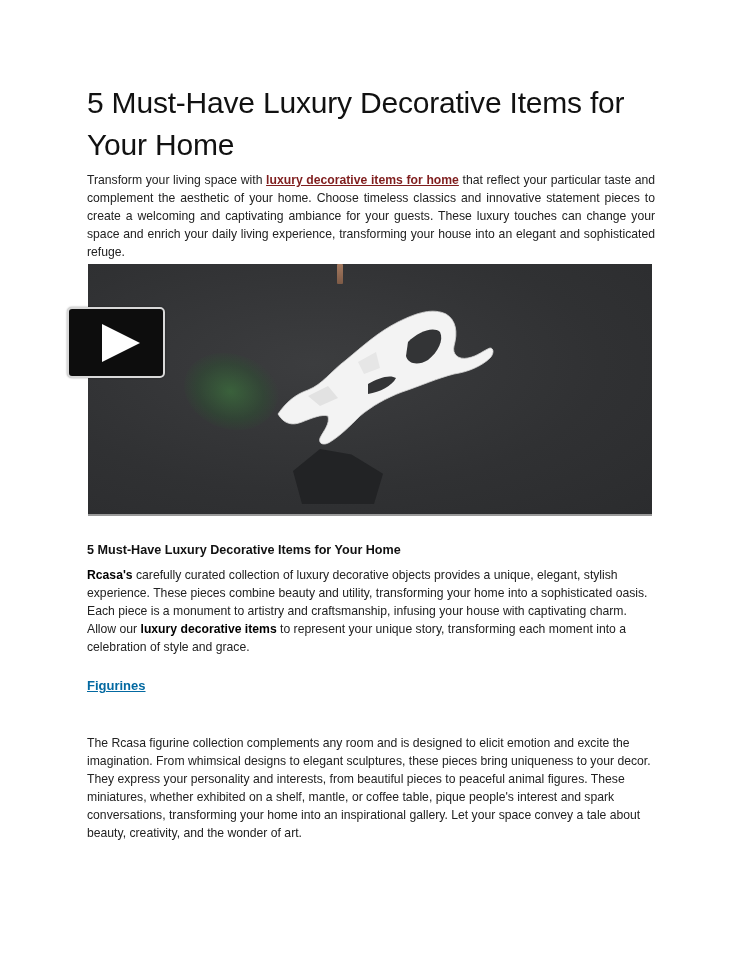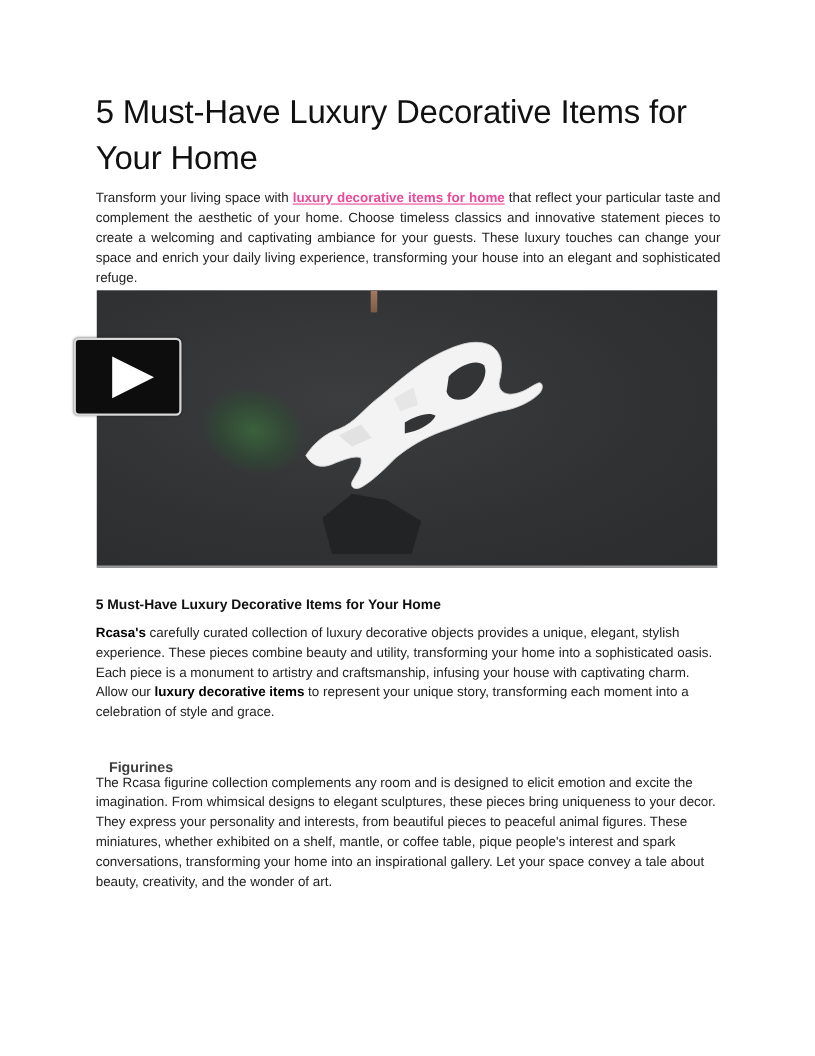--- a/index.html
+++ b/index.html
@@ -45,7 +45,7 @@
       margin: 0;
     }
     .intro a {
-      color: #ec4899;
+      color: #7f1d1d;
       font-weight: bold;
       text-decoration: underline;
     }

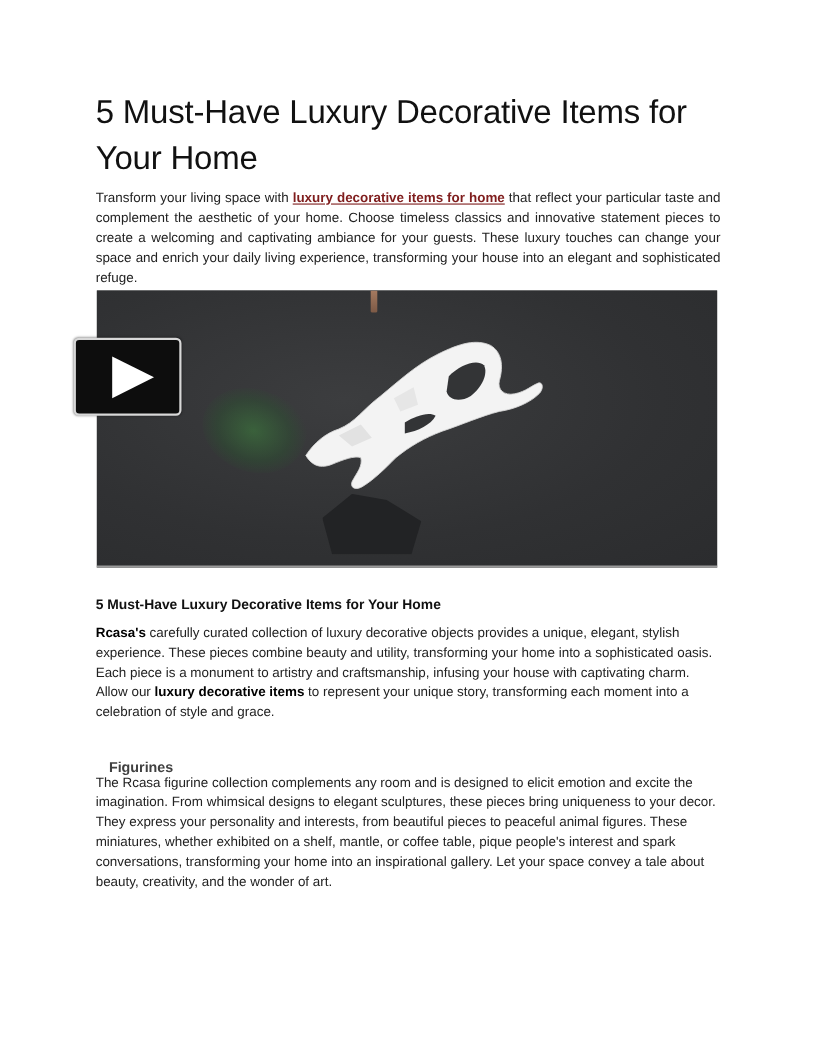--- a/index.html
+++ b/index.html
@@ -150,8 +150,9 @@
       font-size: 13px;
       font-weight: bold;
       line-height: 18px;
-      color: #404040;
-      margin: 12px;
+      color: #0369a1;
+      margin: 0;
+      text-decoration: underline;
     }
     .body-2 { top: 702px; }
   </style>

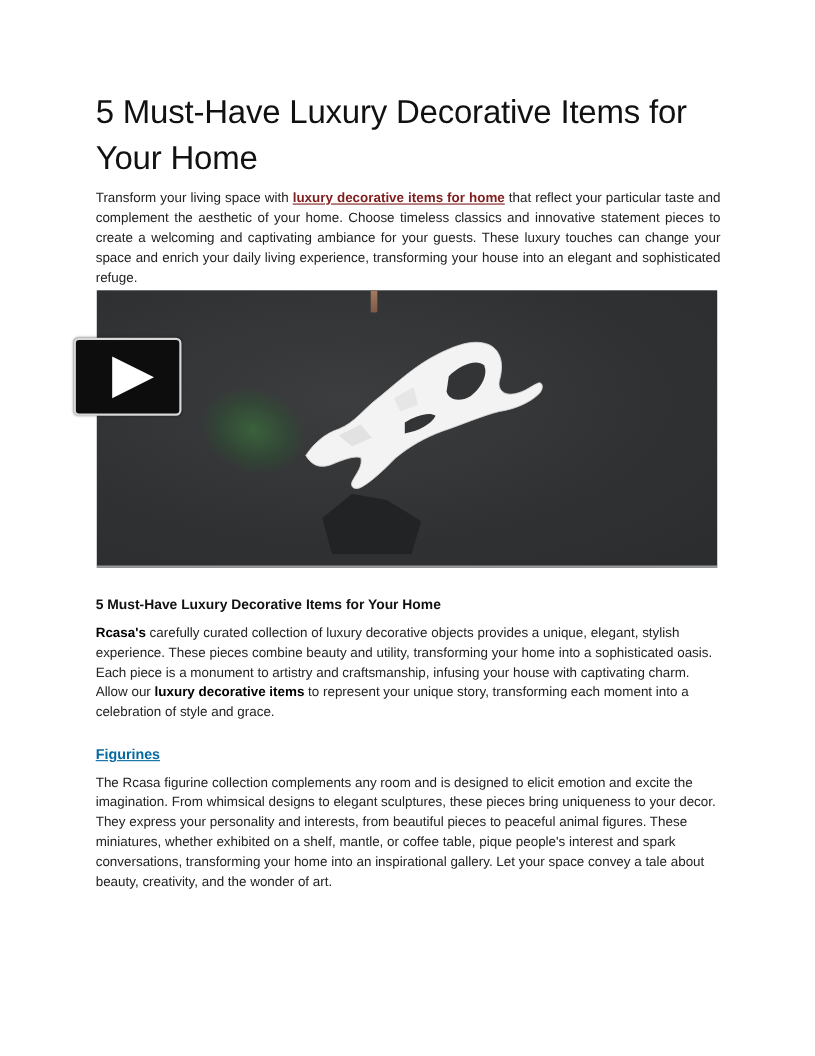--- a/index.html
+++ b/index.html
@@ -154,7 +154,7 @@
       margin: 0;
       text-decoration: underline;
     }
-    .body-2 { top: 702px; }
+    .body-2 { top: 734px; }
   </style>
 </head>
 <body>

